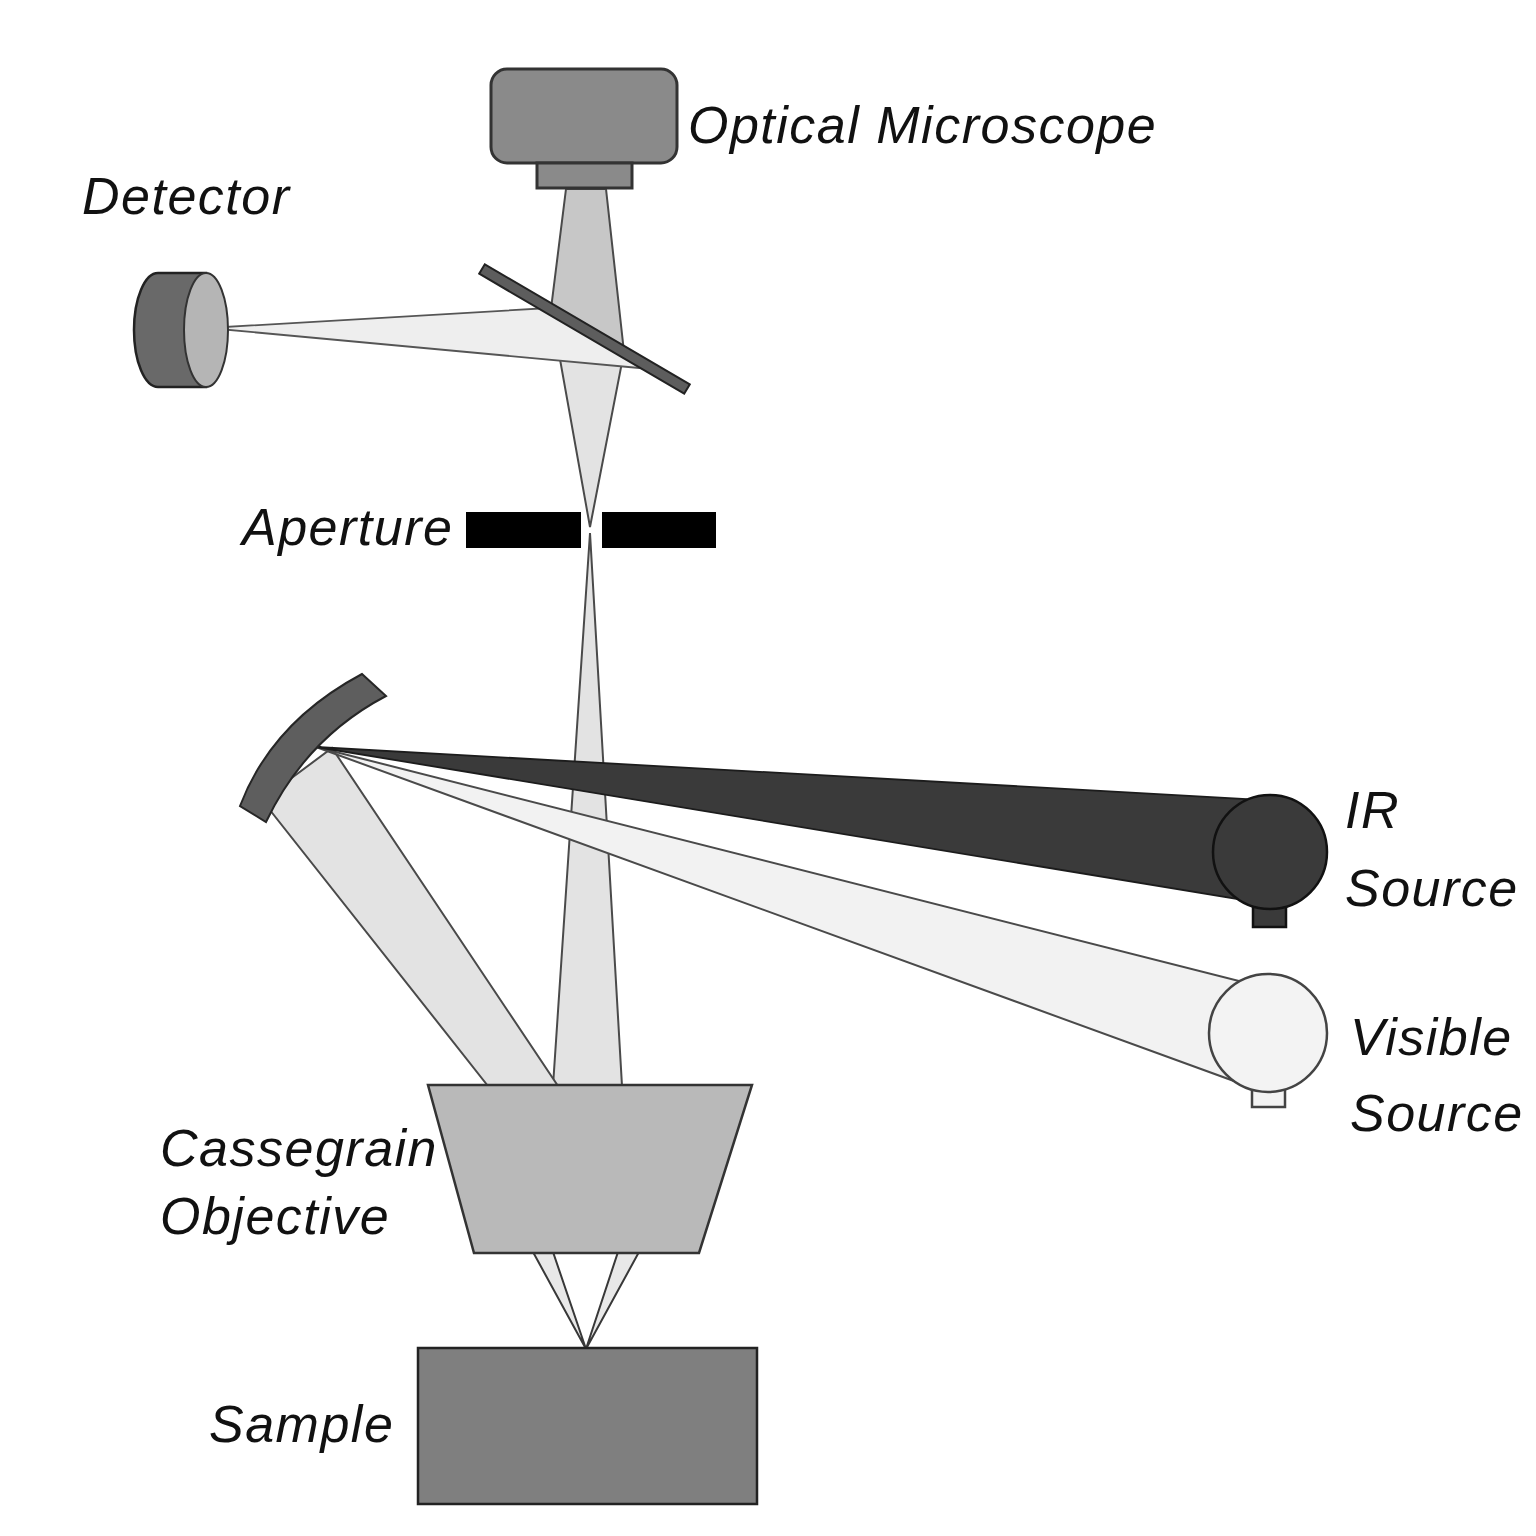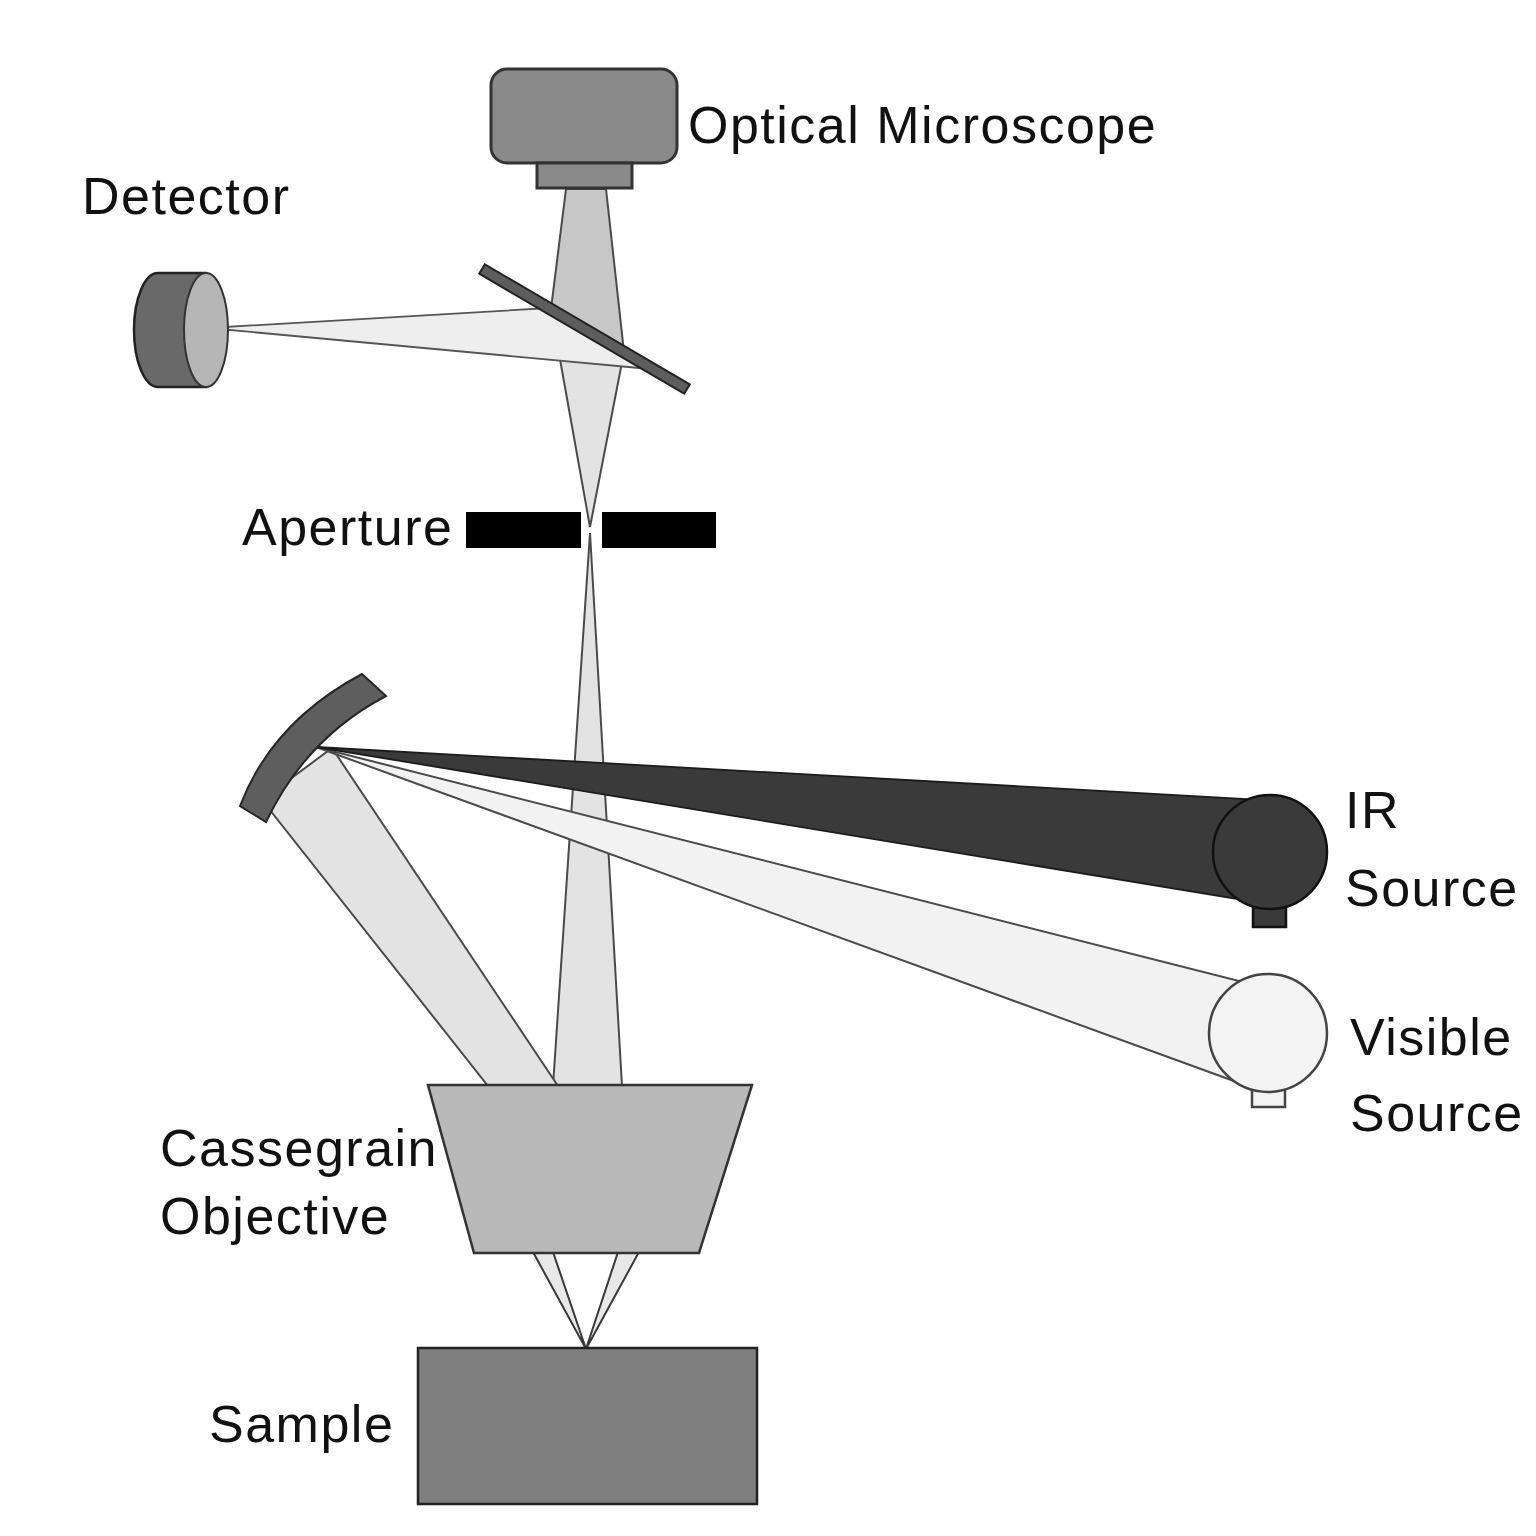--- a/index.html
+++ b/index.html
@@ -15,6 +15,7 @@
     width: 1536px;
     height: 1536px;
     background: #ffffff;
+    font-style: italic;
   }
   svg { display: block; }
   .diagram-label {

